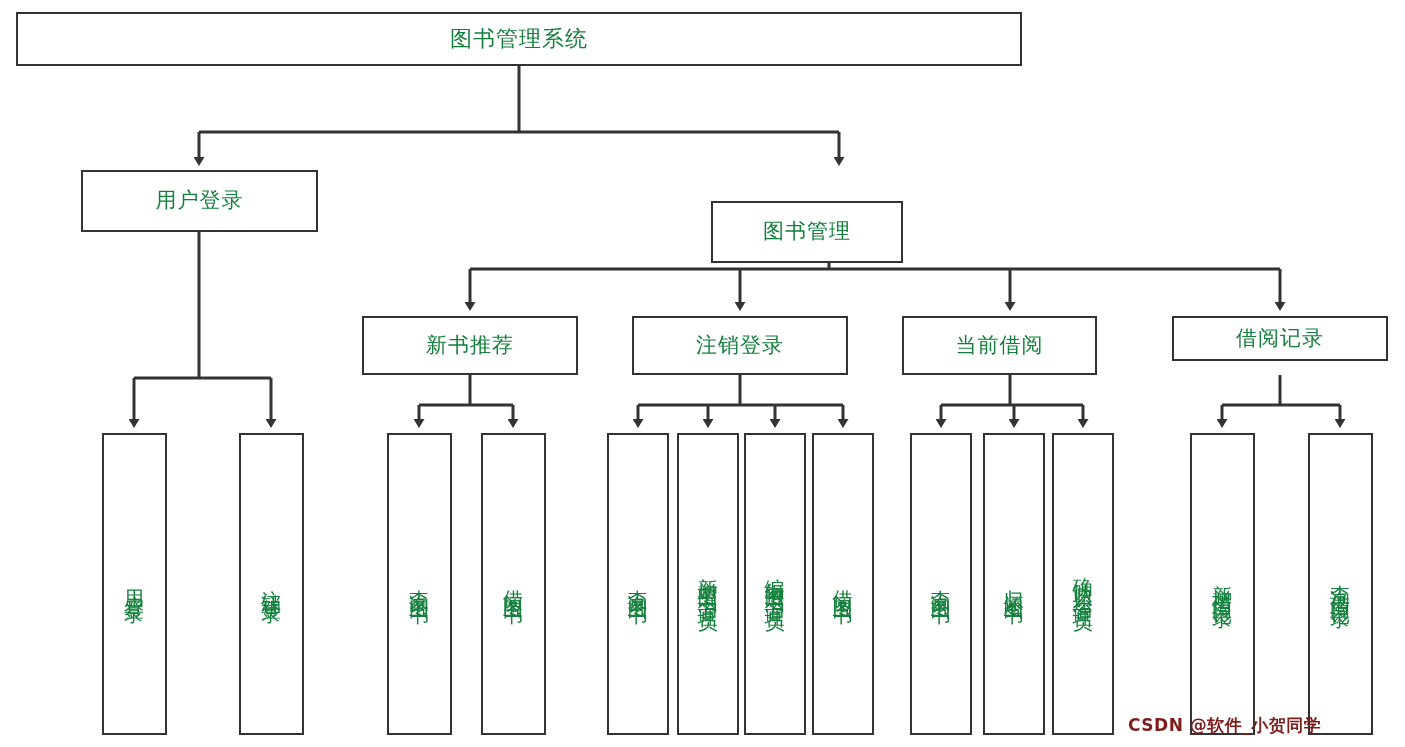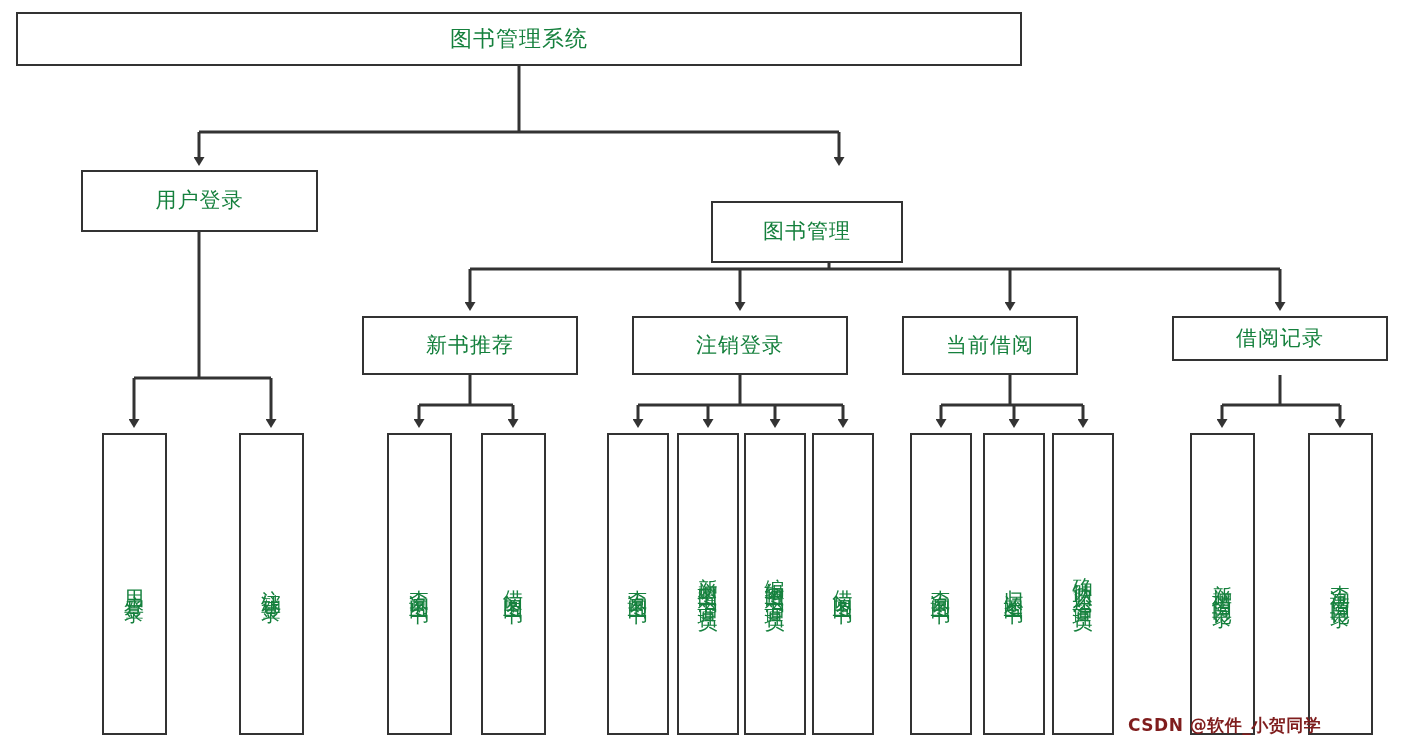--- a/index.html
+++ b/index.html
@@ -123,7 +123,7 @@
 
   <div class="node node-h" id="node-l2-0" style="left: 362px; top: 316px; width: 216px; height: 59px; font-family: Liberation Serif, serif;">新书推荐</div>
   <div class="node node-h" id="node-l2-1" style="left: 632px; top: 316px; width: 216px; height: 59px;">注销登录</div>
-  <div class="node node-h" id="node-l2-2" style="left: 902px; top: 316px; width: 176px; height: 59px;">当前借阅</div>
+  <div class="node node-h" id="node-l2-2" style="left: 902px; top: 316px; width: 195px; height: 59px;">当前借阅</div>
   <div class="node node-h" id="node-l2-3" style="left: 1172px; top: 316px; width: 216px; height: 45px;">借阅记录</div>
 
   <div class="node node-v" id="node-leaf-0" style="left: 102px; top: 433px; width: 65px; height: 302px;">用户登录</div>

